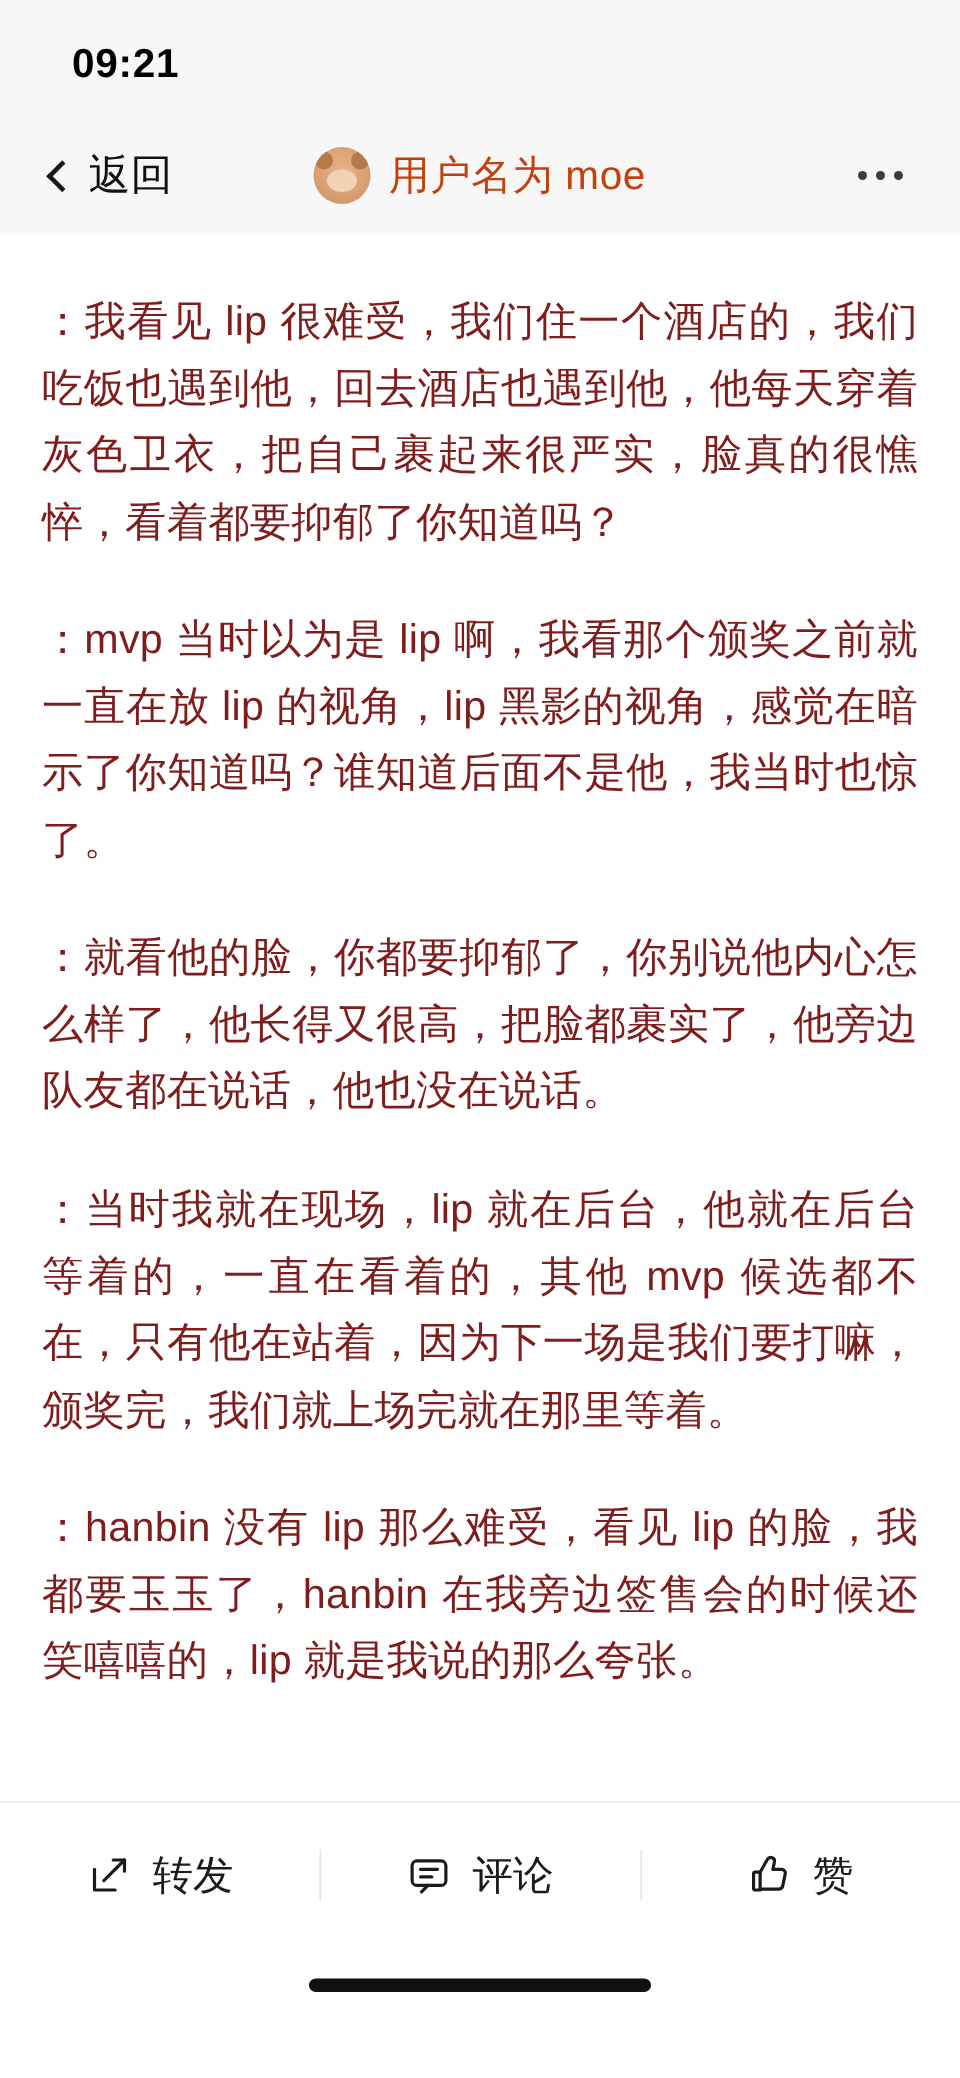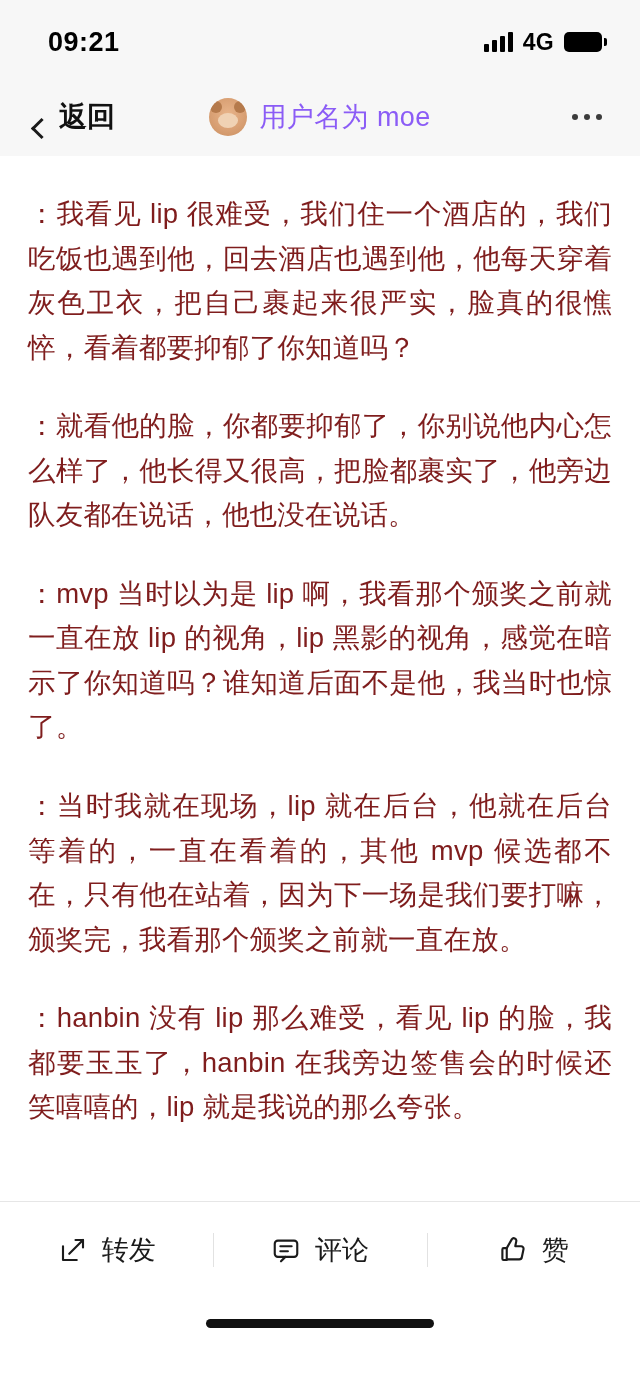--- a/index.html
+++ b/index.html
@@ -244,16 +244,6 @@
 
   <div class="status-bar">
     <div class="status-time">09:21</div>
-    <div class="status-right">
-      <span class="signal-bars">
-          <i></i>
-          <i></i>
-          <i></i>
-          <i></i>
-        </span>
-      <span class="net-label">4G</span>
-      <span class="battery"></span>
-    </div>
   </div>
 
   <div class="nav-bar">

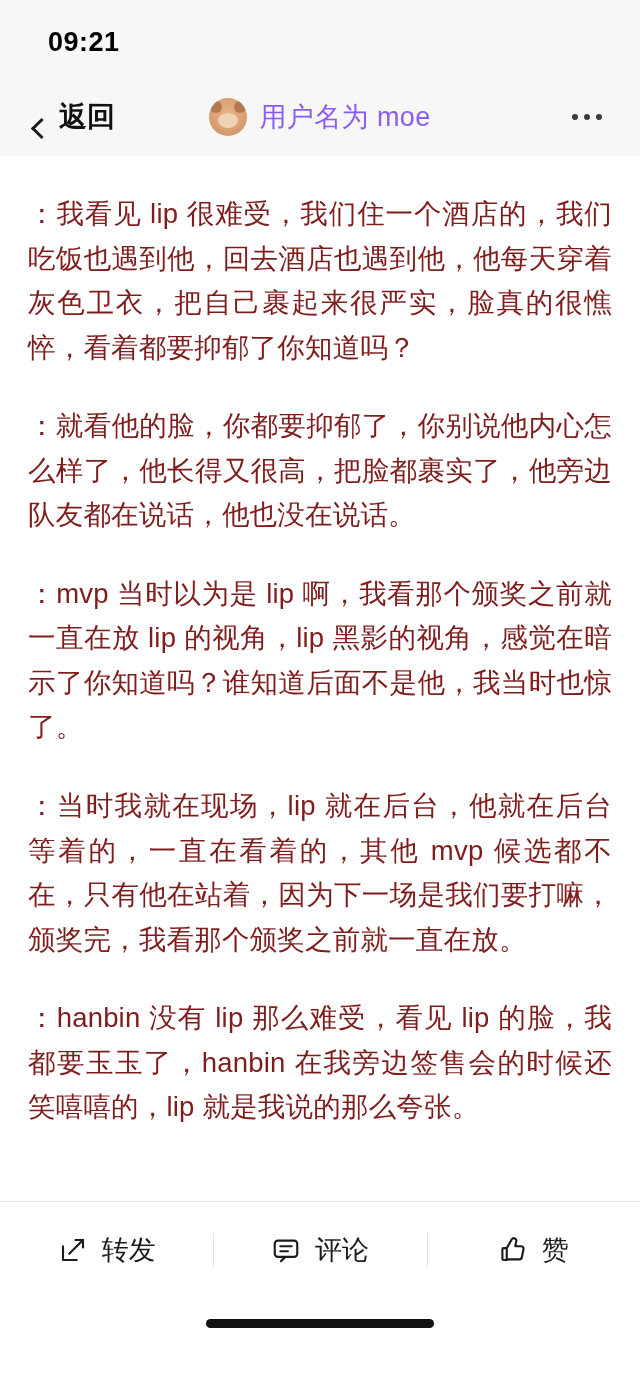--- a/index.html
+++ b/index.html
@@ -94,10 +94,9 @@
   }
   .nav-back {
     display: flex;
-    align-items: flex-end;
+    align-items: center;
     gap: 8px;
     cursor: pointer;
-    font-weight: bold;
   }
   .chev {
     width: 15px;

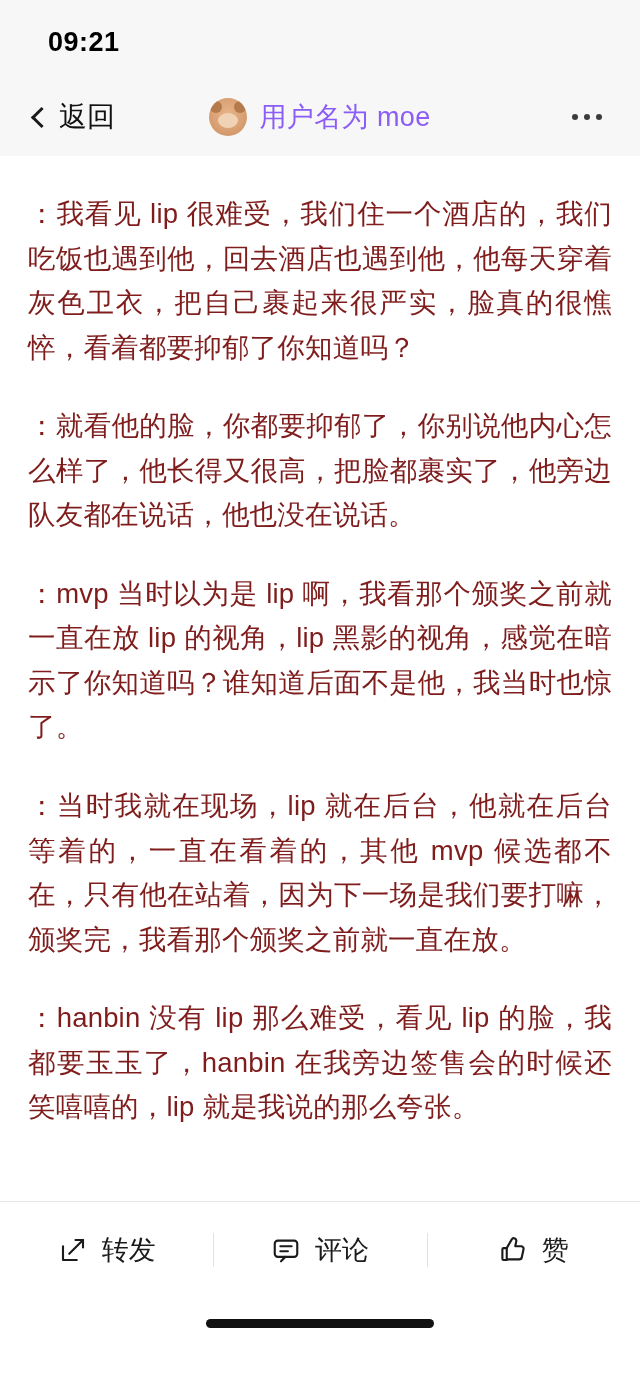--- a/index.html
+++ b/index.html
@@ -148,7 +148,7 @@
   }
   .nav-title {
     font-size: 27px;
-    color: #8b5cf6;
+    color: #c2410c;
     letter-spacing: 0.4px;
     text-align: center;
   }

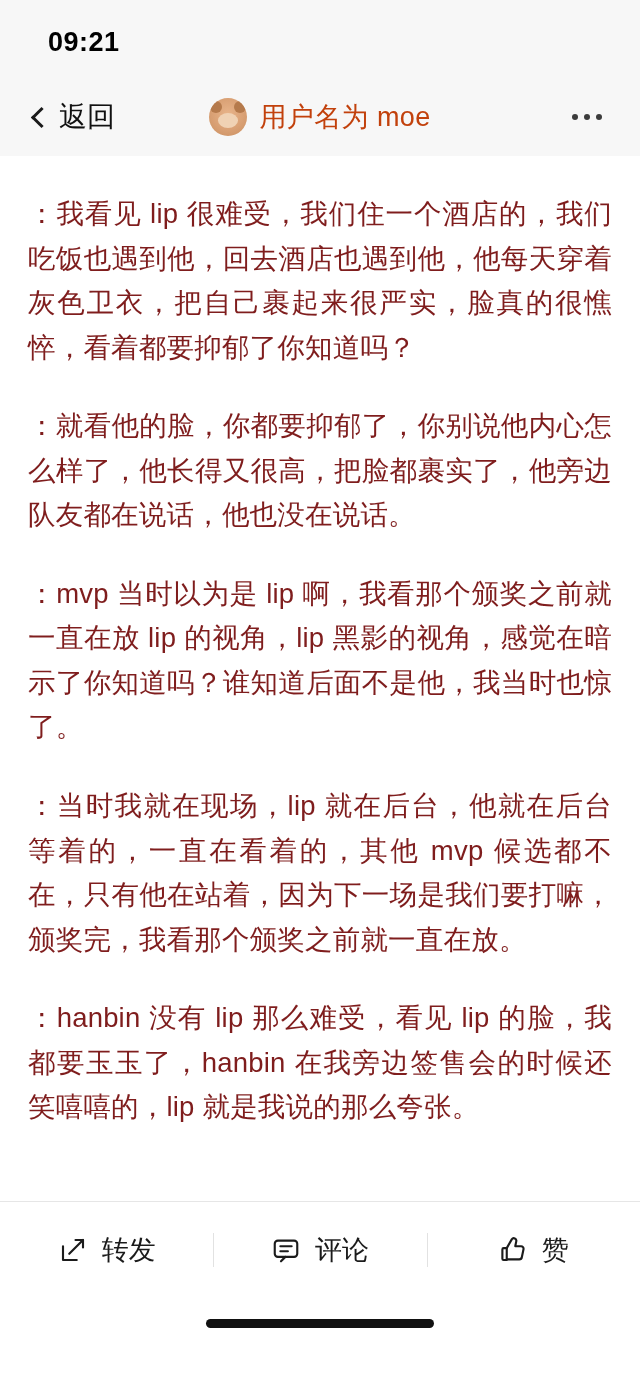--- a/index.html
+++ b/index.html
@@ -265,8 +265,8 @@
 
   <div class="content">
     <p class="para">：我看见 lip 很难受，我们住一个酒店的，我们吃饭也遇到他，回去酒店也遇到他，他每天穿着灰色卫衣，把自己裹起来很严实，脸真的很憔悴，看着都要抑郁了你知道吗？</p>
+    <p class="para">：mvp 当时以为是 lip 啊，我看那个颁奖之前就一直在放 lip 的视角，lip 黑影的视角，感觉在暗示了你知道吗？谁知道后面不是他，我当时也惊了。</p>
     <p class="para">：就看他的脸，你都要抑郁了，你别说他内心怎么样了，他长得又很高，把脸都裹实了，他旁边队友都在说话，他也没在说话。</p>
-    <p class="para">：mvp 当时以为是 lip 啊，我看那个颁奖之前就一直在放 lip 的视角，lip 黑影的视角，感觉在暗示了你知道吗？谁知道后面不是他，我当时也惊了。</p>
     <p class="para">：当时我就在现场，lip 就在后台，他就在后台等着的，一直在看着的，其他 mvp 候选都不在，只有他在站着，因为下一场是我们要打嘛，颁奖完，我看那个颁奖之前就一直在放。</p>
     <p class="para">：hanbin 没有 lip 那么难受，看见 lip 的脸，我都要玉玉了，hanbin 在我旁边签售会的时候还笑嘻嘻的，lip 就是我说的那么夸张。</p>
   </div>

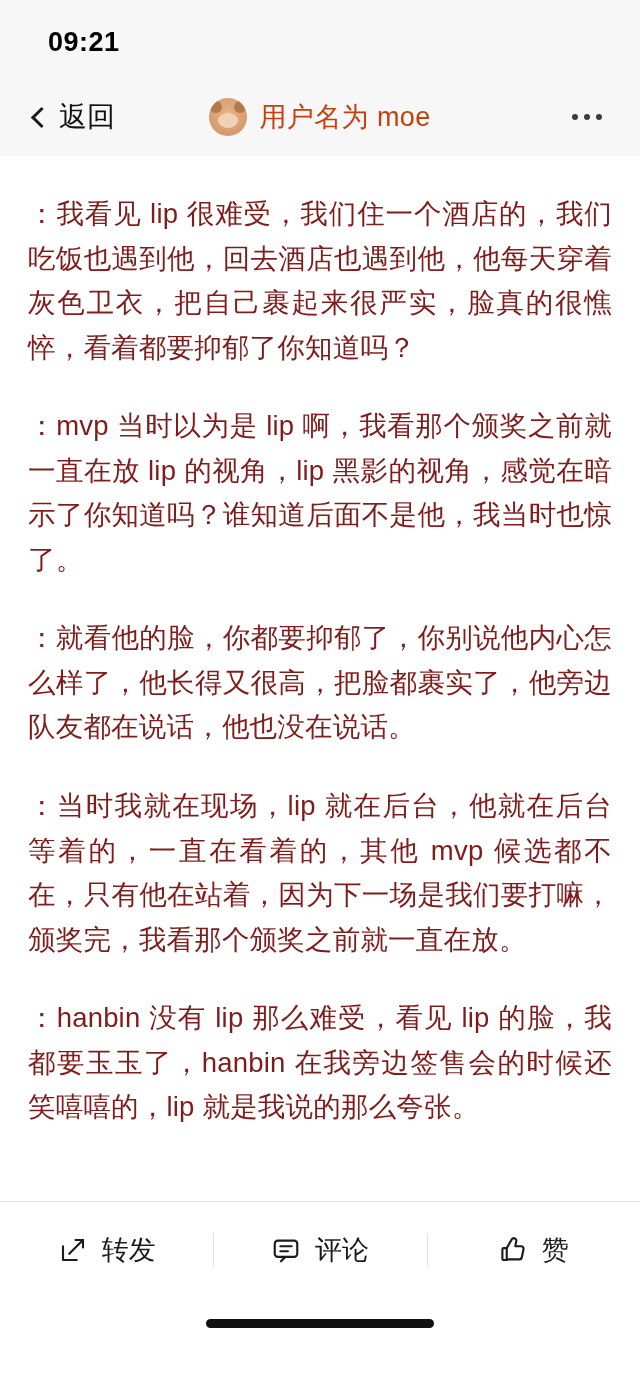--- a/index.html
+++ b/index.html
@@ -267,7 +267,7 @@
     <p class="para">：我看见 lip 很难受，我们住一个酒店的，我们吃饭也遇到他，回去酒店也遇到他，他每天穿着灰色卫衣，把自己裹起来很严实，脸真的很憔悴，看着都要抑郁了你知道吗？</p>
     <p class="para">：mvp 当时以为是 lip 啊，我看那个颁奖之前就一直在放 lip 的视角，lip 黑影的视角，感觉在暗示了你知道吗？谁知道后面不是他，我当时也惊了。</p>
     <p class="para">：就看他的脸，你都要抑郁了，你别说他内心怎么样了，他长得又很高，把脸都裹实了，他旁边队友都在说话，他也没在说话。</p>
-    <p class="para">：当时我就在现场，lip 就在后台，他就在后台等着的，一直在看着的，其他 mvp 候选都不在，只有他在站着，因为下一场是我们要打嘛，颁奖完，我看那个颁奖之前就一直在放。</p>
+    <p class="para">：当时我就在现场，lip 就在后台，他就在后台等着的，一直在看着的，其他 mvp 候选都不在，只有他在站着，因为下一场是我们要打嘛，颁奖完，我们就上场完就在那里等着。</p>
     <p class="para">：hanbin 没有 lip 那么难受，看见 lip 的脸，我都要玉玉了，hanbin 在我旁边签售会的时候还笑嘻嘻的，lip 就是我说的那么夸张。</p>
   </div>
 

